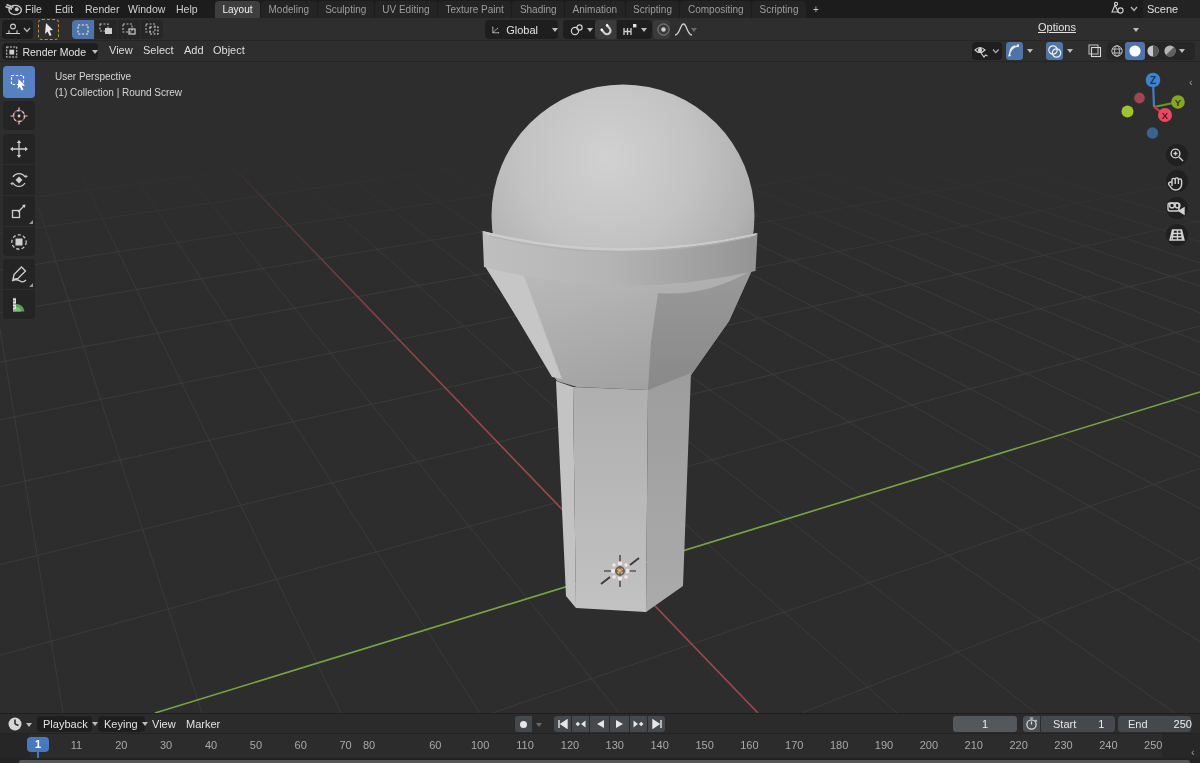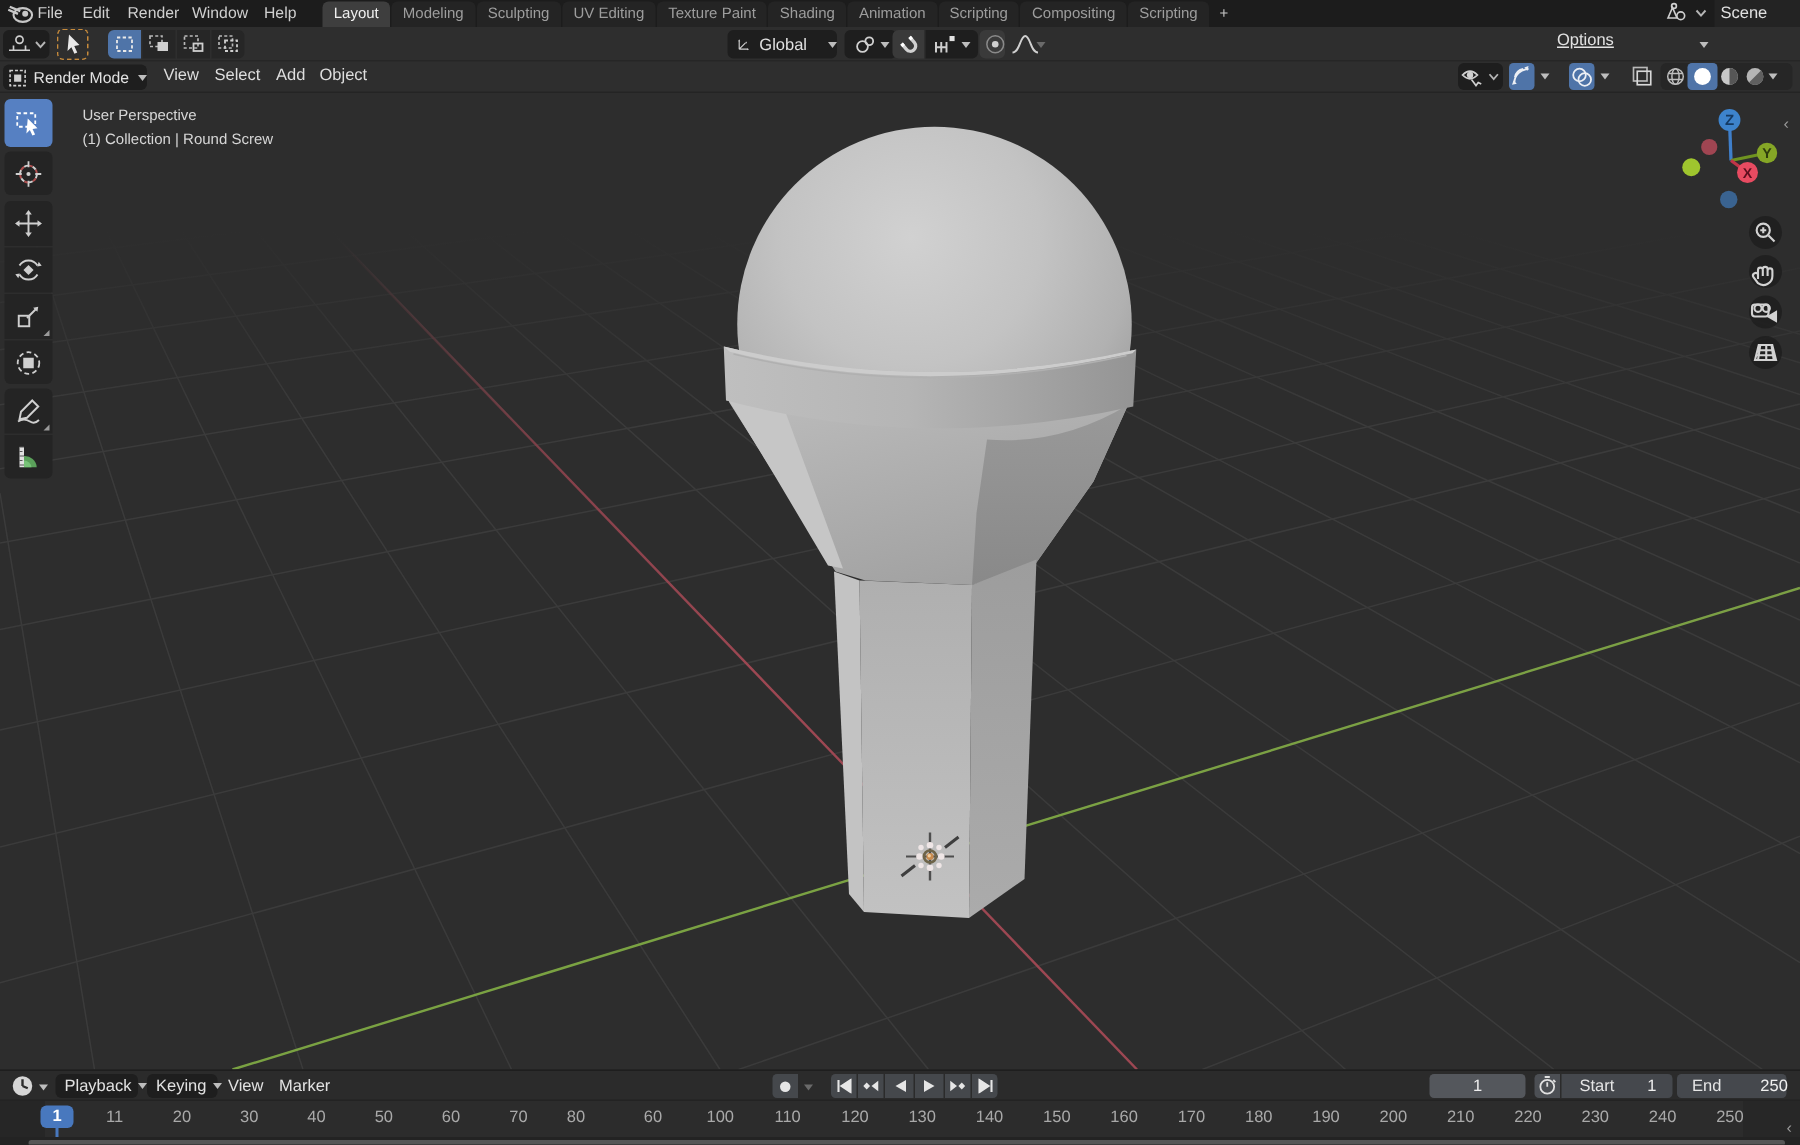--- a/index.html
+++ b/index.html
@@ -550,7 +550,7 @@
 <div class="rn" style="left:235.9px">50</div>
 <div class="rn" style="left:280.7px">60</div>
 <div class="rn" style="left:325.6px">70</div>
-<div class="rn" style="left:364px">80</div>
+<div class="rn" style="left:349px">80</div>
 <div class="rn" style="left:415.3px">60</div>
 <div class="rn" style="left:460.2px">100</div>
 <div class="rn" style="left:505.1px">110</div>

